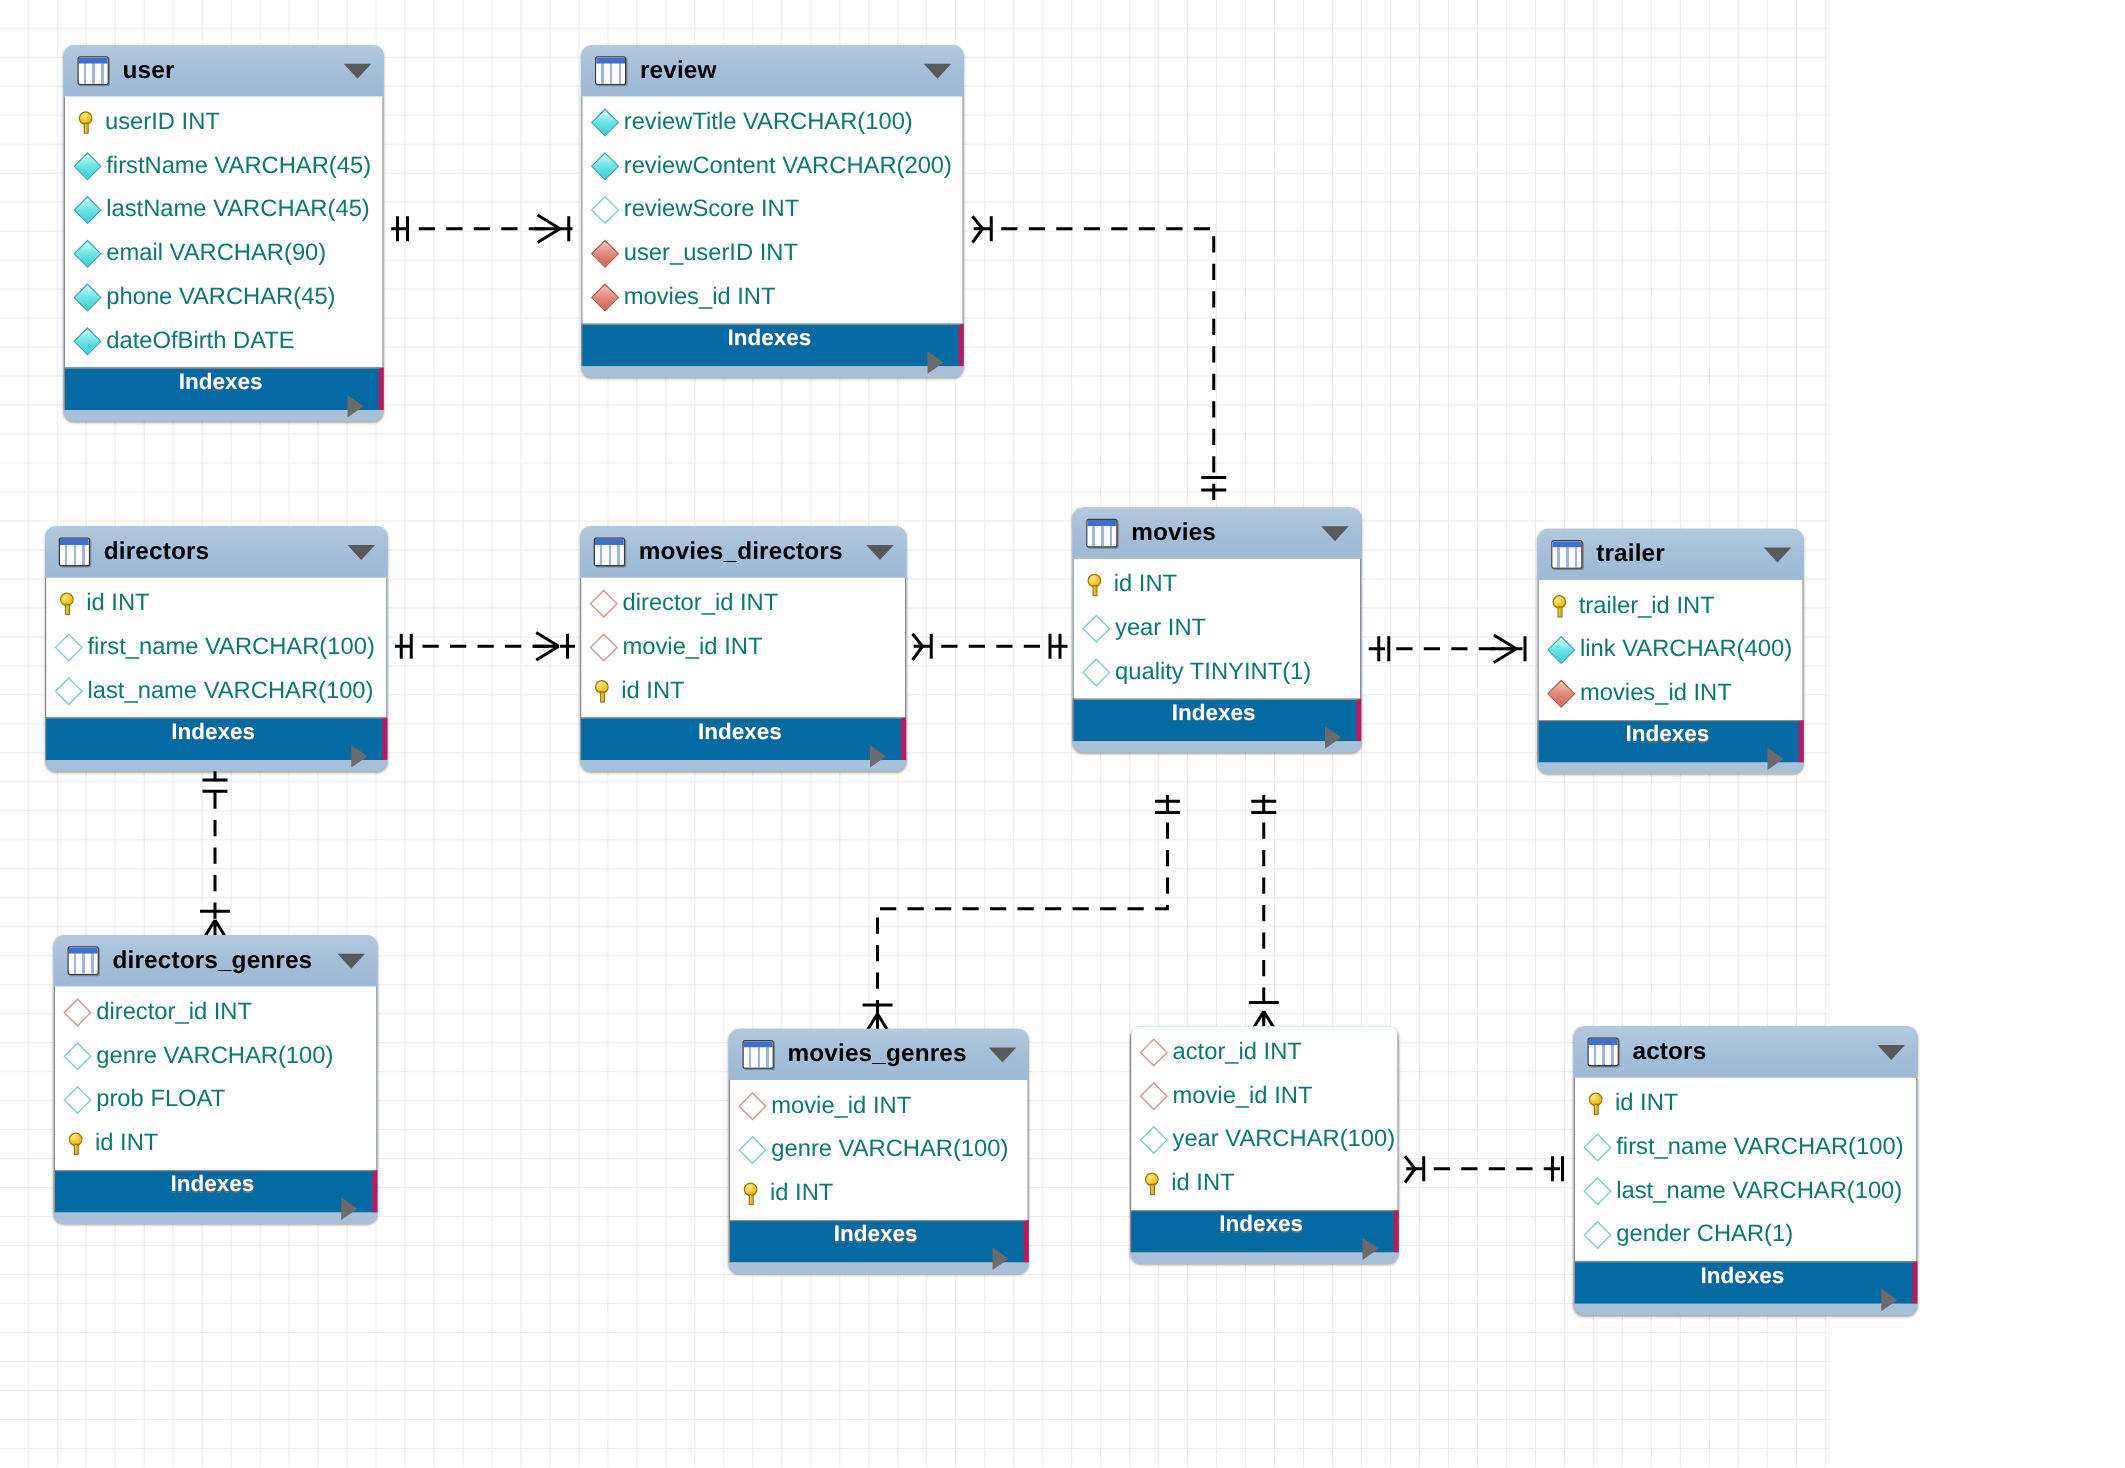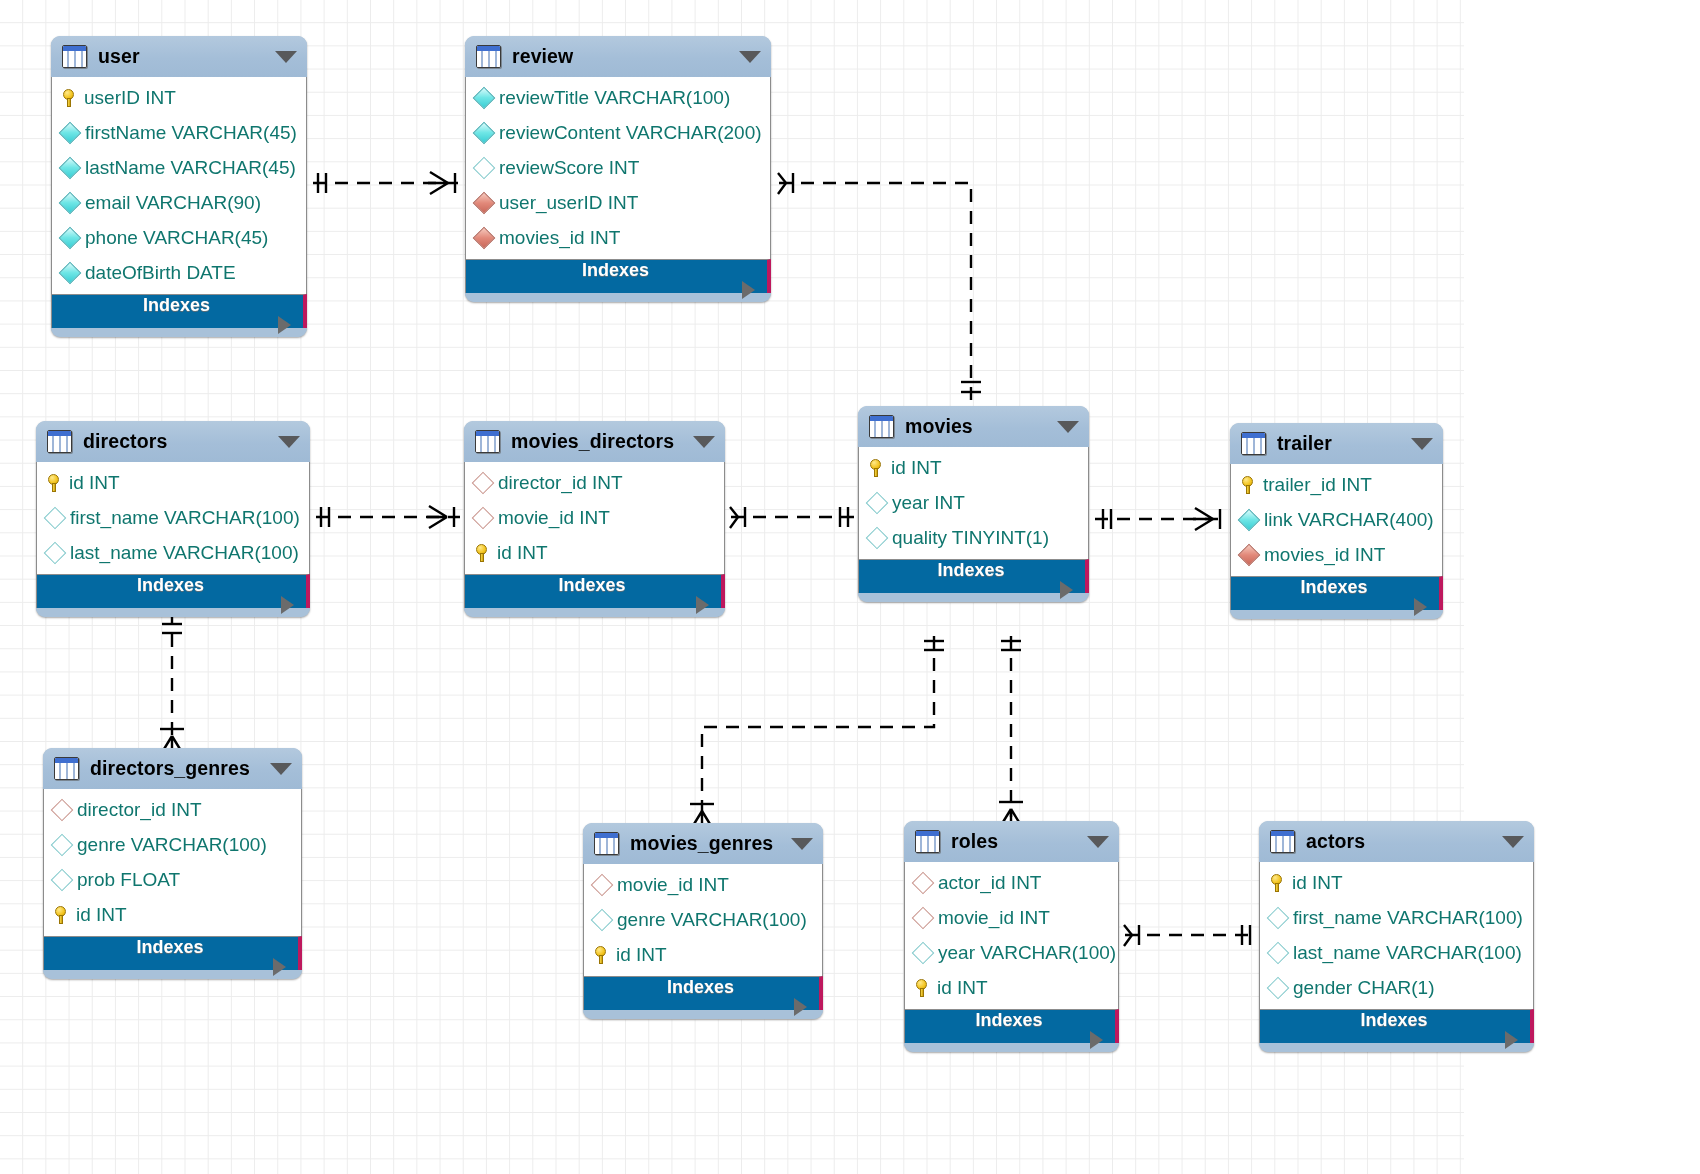--- a/index.html
+++ b/index.html
@@ -510,11 +510,6 @@
   </div>
 
   <div class="table-card" style="left: 904px; top: 821px; width: 215px;">
-    <div class="tc-head">
-      <span class="tbl-icon"></span>
-      <span class="tc-title">roles</span>
-      <span class="tc-caret"></span>
-    </div>
     <div class="tc-body">
           <div class="col-row">
             <span class="g g-dia dia-red-open"></span>

